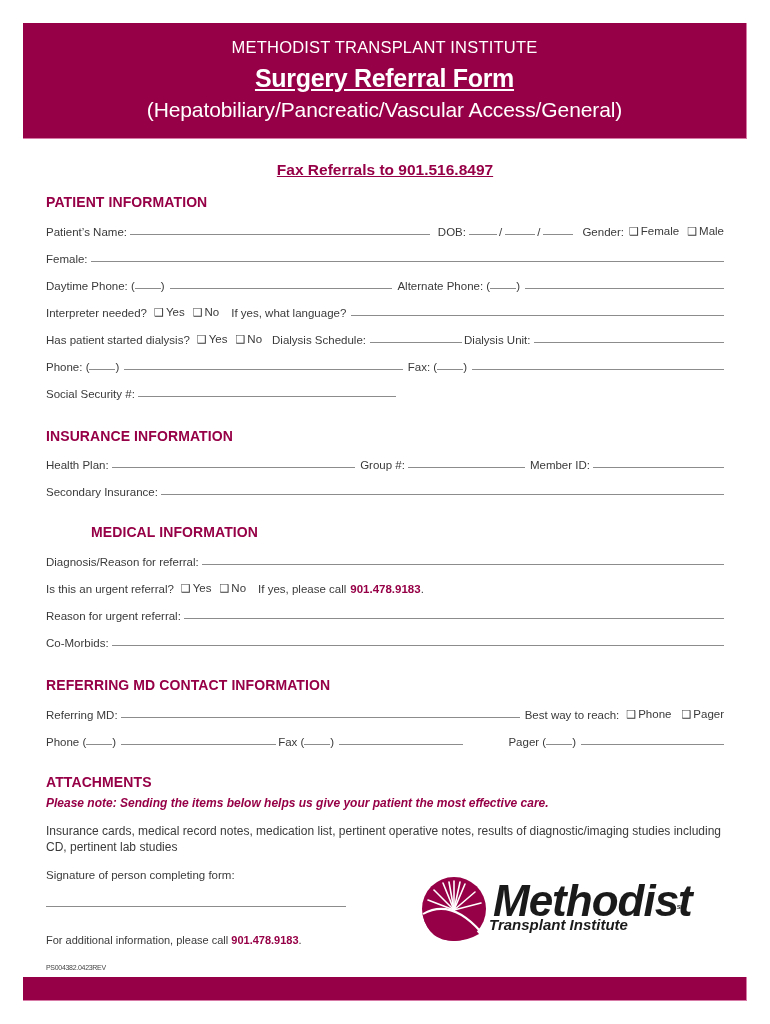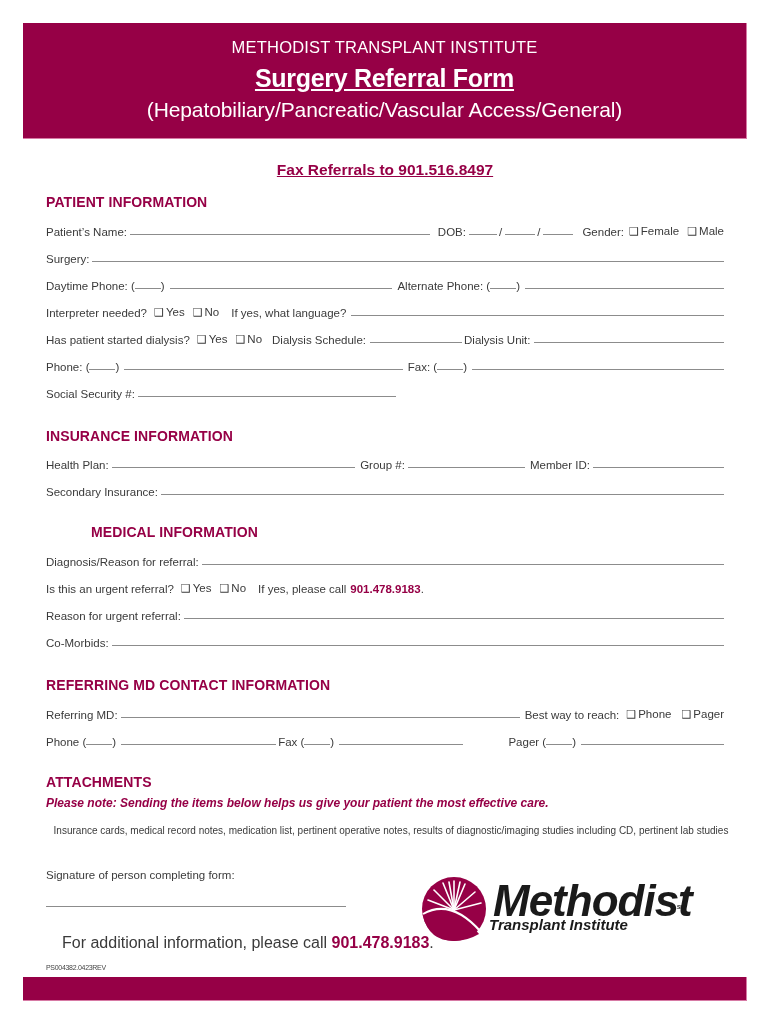--- a/index.html
+++ b/index.html
@@ -85,7 +85,7 @@
 </div>
 
 <div class="row" style="top:249px;">
-  <span class="lbl">Surgery:</span>
+  <span class="lbl">Female:</span>
   <span class="line last"></span>
 </div>
 

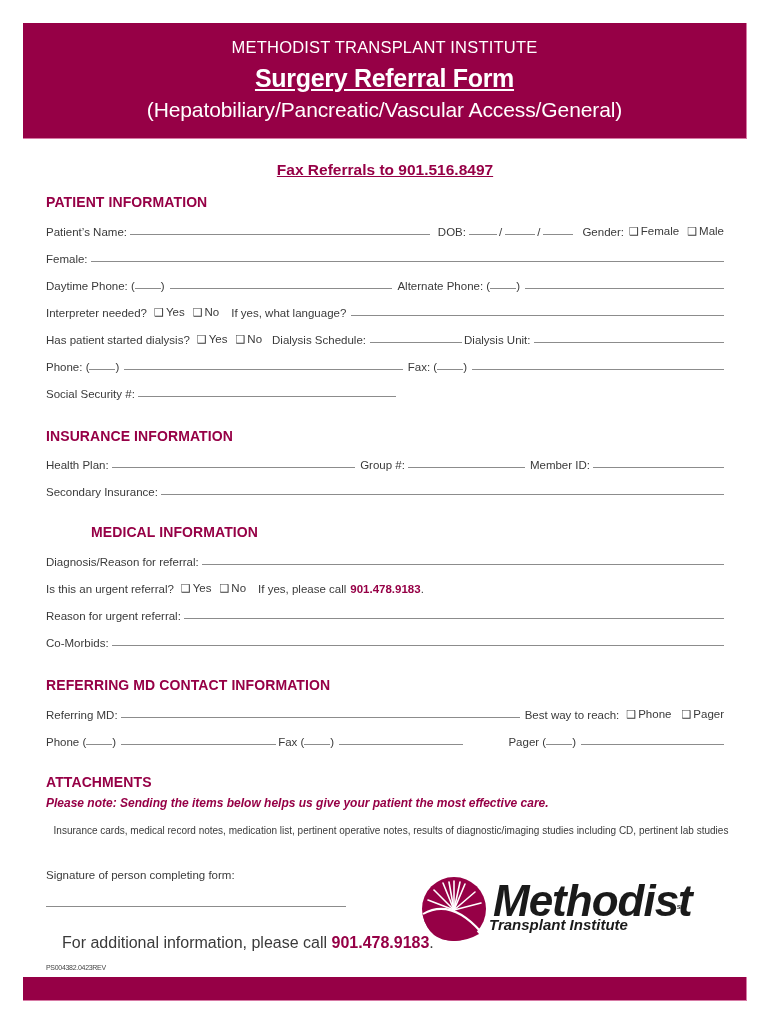--- a/index.html
+++ b/index.html
@@ -39,7 +39,7 @@
   .accent { color: #960046; font-weight: bold; }
 
   .note { position: absolute; left: 46px; top: 796px; font-size: 12px; font-weight: bold; font-style: italic; color: #960046; }
-  .para { position: absolute; left: 46px; width: 690px; top: 823px; font-size: 10px; line-height: 16px; color: #3a3a3a; text-align: center; }
+  .para { position: absolute; left: 46px; width: 690px; top: 823px; font-size: 12px; line-height: 16px; color: #3a3a3a; }
 
   .sig-label { position: absolute; left: 46px; top: 869px; font-size: 11.5px; }
   .sig-line { position: absolute; left: 46px; top: 906px; width: 300px; border-bottom: 1px solid #8c8c8c; }

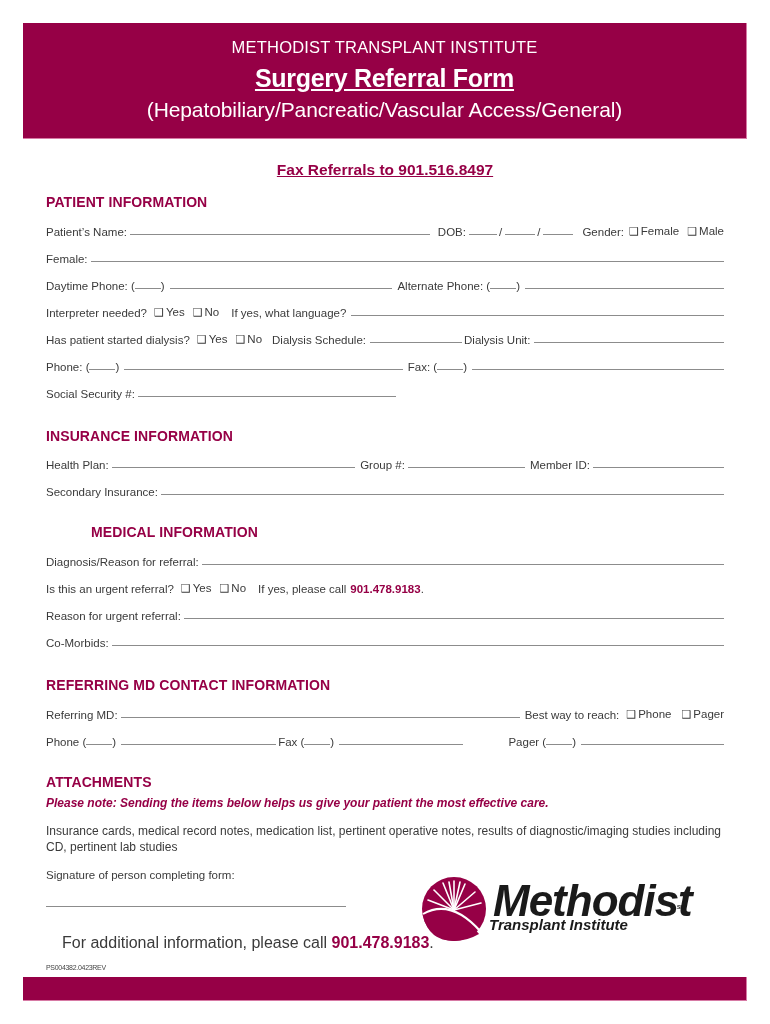--- a/index.html
+++ b/index.html
@@ -43,7 +43,7 @@
 
   .sig-label { position: absolute; left: 46px; top: 869px; font-size: 11.5px; }
   .sig-line { position: absolute; left: 46px; top: 906px; width: 300px; border-bottom: 1px solid #8c8c8c; }
-  .addl { position: absolute; left: 62px; top: 934px; font-size: 16px; }
+  .addl { position: absolute; left: 46px; top: 934px; font-size: 11px; }
   .code { position: absolute; left: 46px; top: 964px; font-size: 7px; color: #444; letter-spacing: -0.3px; }
 
   .footer-bar {

